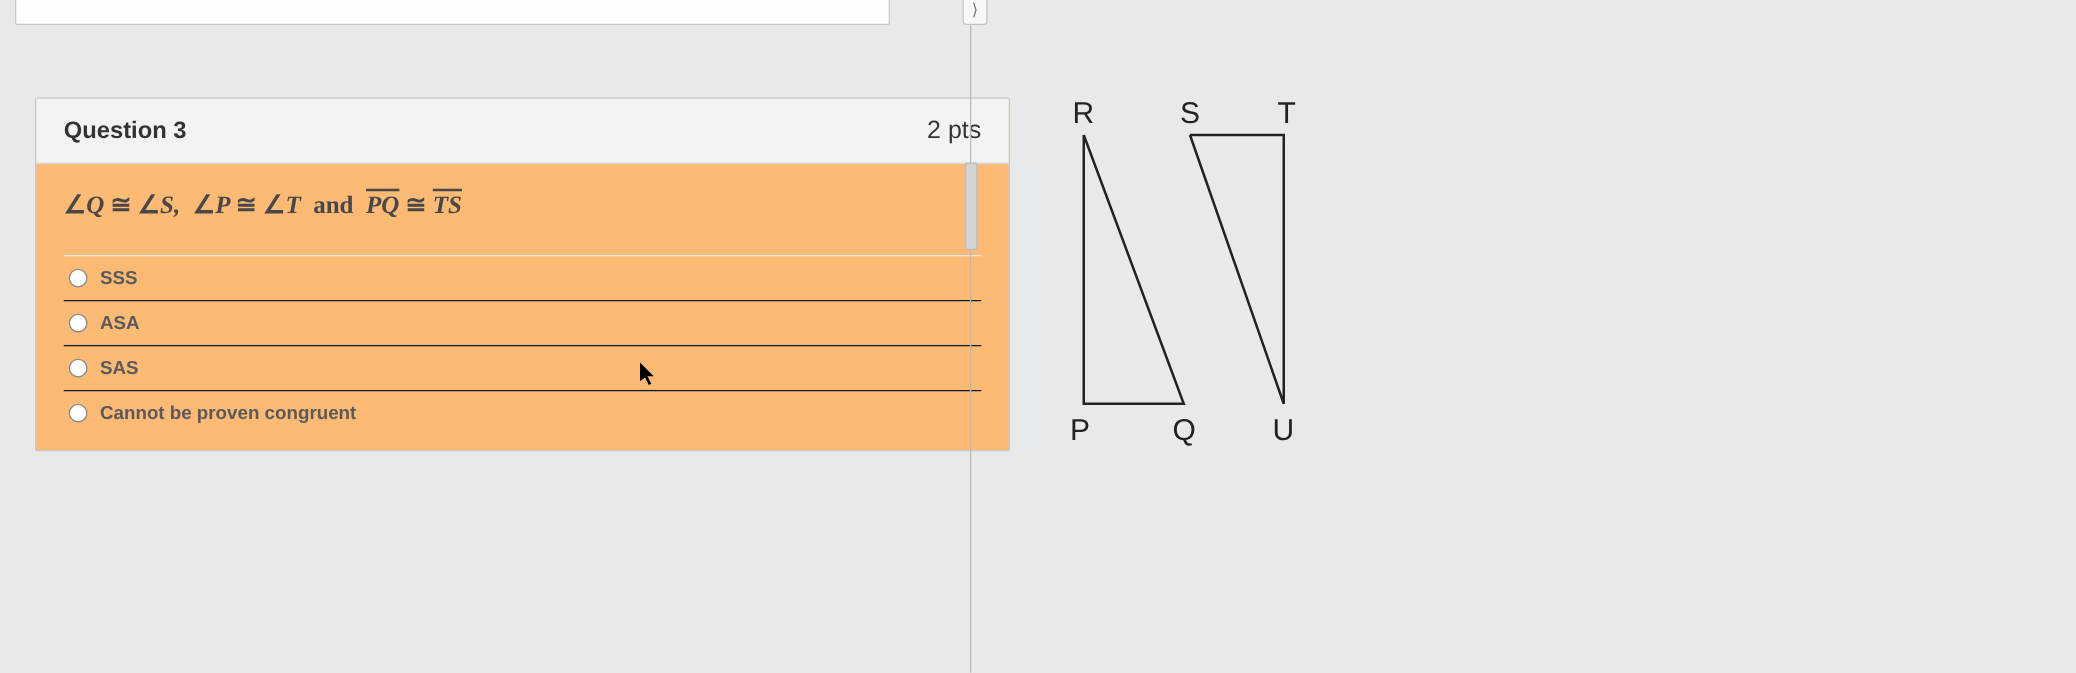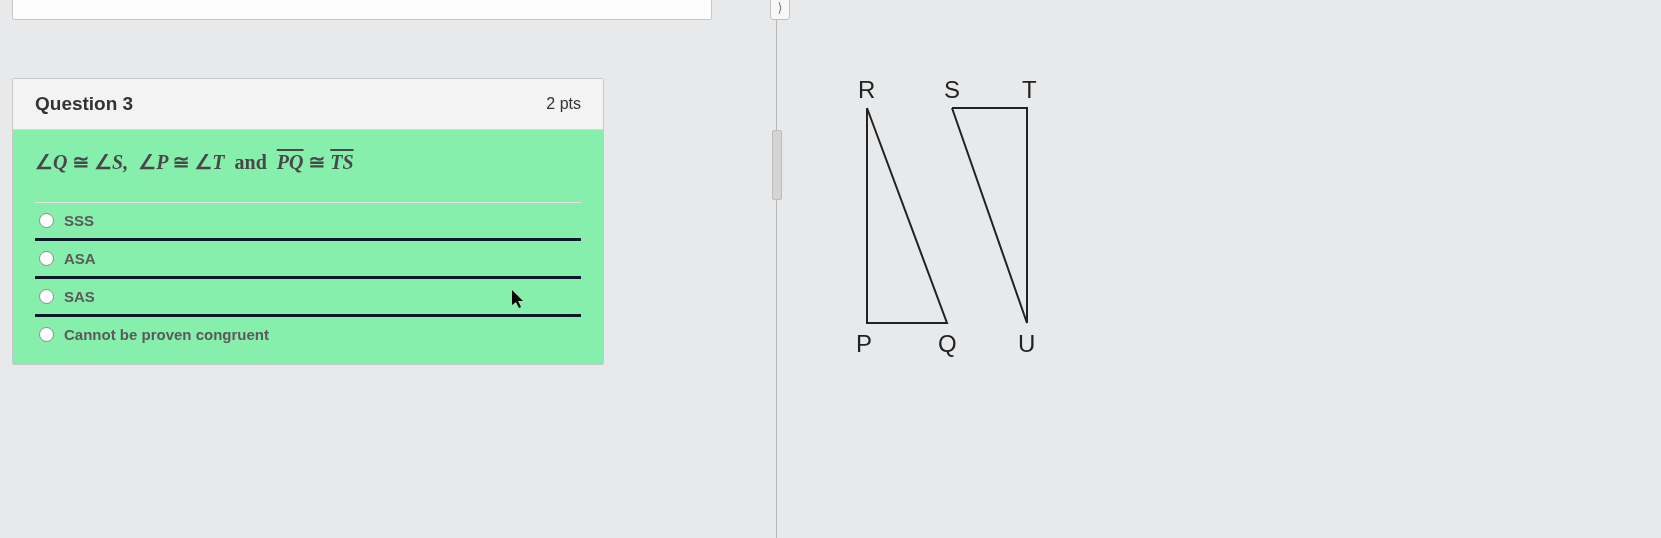--- a/index.html
+++ b/index.html
@@ -31,10 +31,10 @@
   }
   .question-card {
     position: absolute;
-    left: 12px;
+    left: 28px;
     top: 78px;
-    width: 592px;
-    background: #86efac;
+    width: 780px;
+    background: #fdba74;
     border: 1px solid #c8c8c8;
     border-radius: 2px;
   }

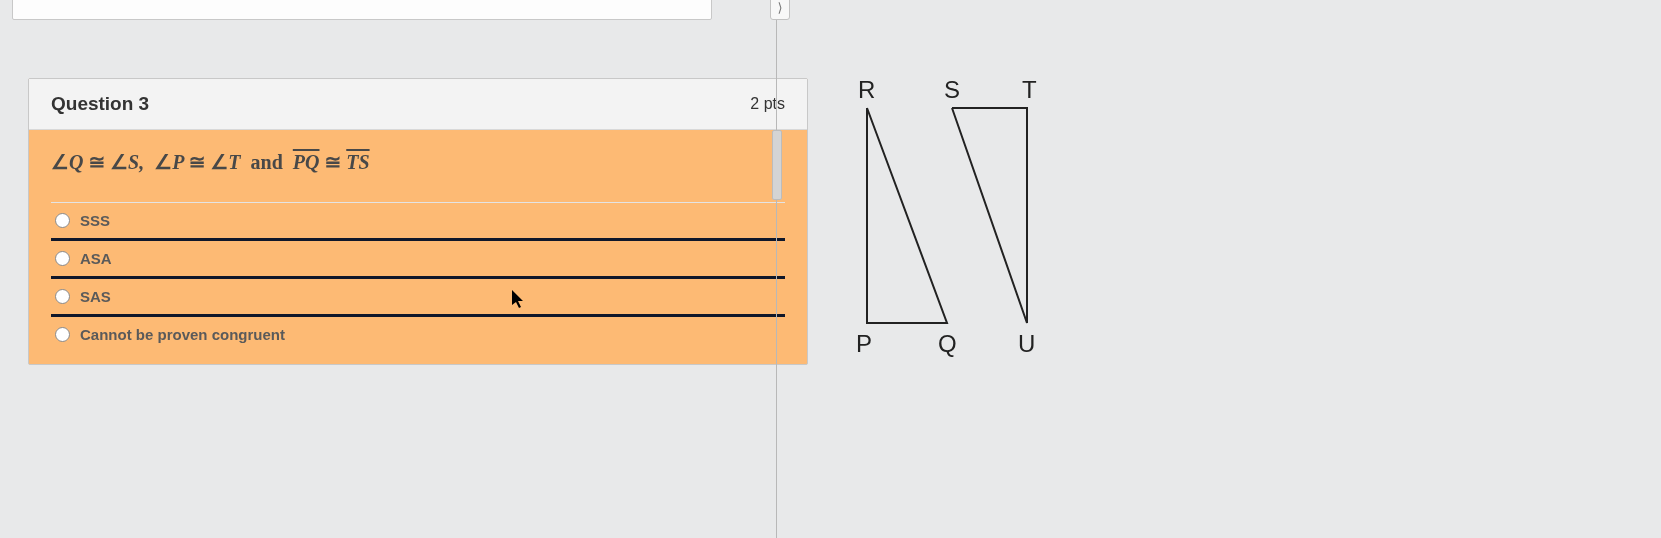--- a/index.html
+++ b/index.html
@@ -52,7 +52,7 @@
     color: #333;
   }
   .question-pts {
-    font-size: 16px;
+    font-size: 20px;
     color: #333;
   }
   .question-body {

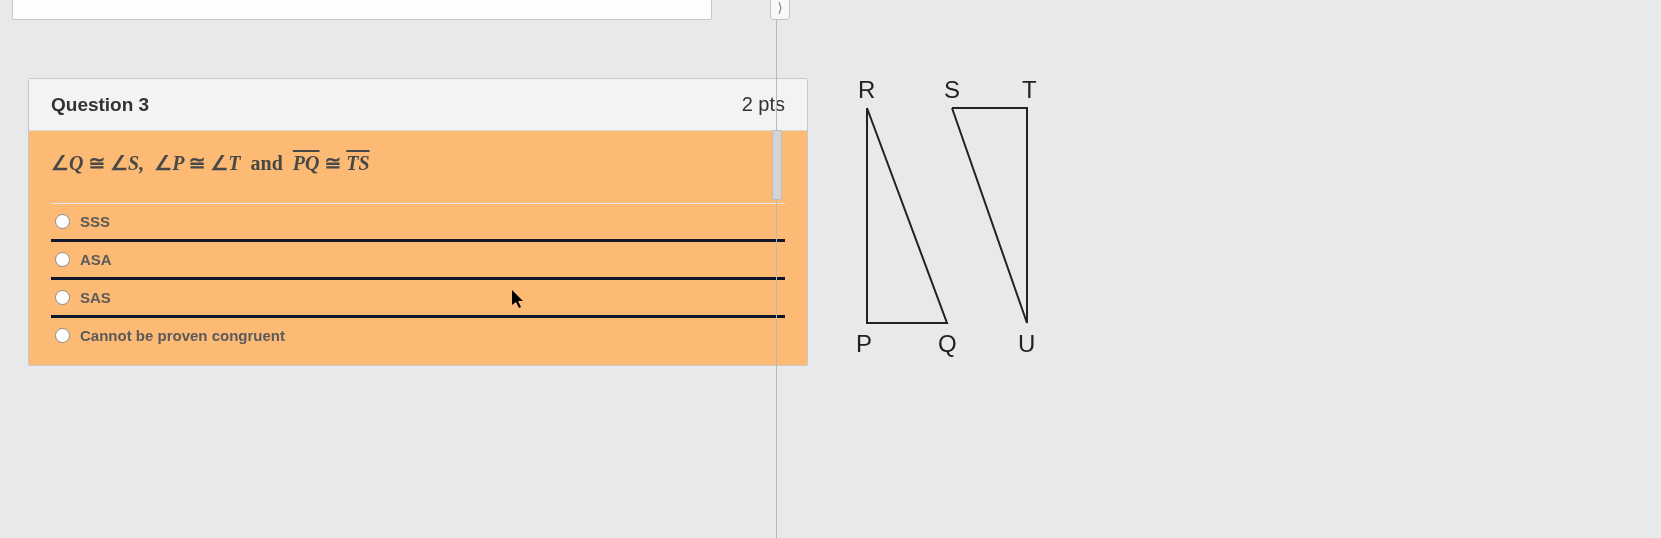--- a/index.html
+++ b/index.html
@@ -76,7 +76,7 @@
     align-items: center;
     gap: 10px;
     padding: 9px 4px;
-    border-bottom: 3px solid #0f172a;
+    border-bottom: 1px solid #0f172a;
     font-size: 15px;
     color: #5a5a5a;
     cursor: pointer;

